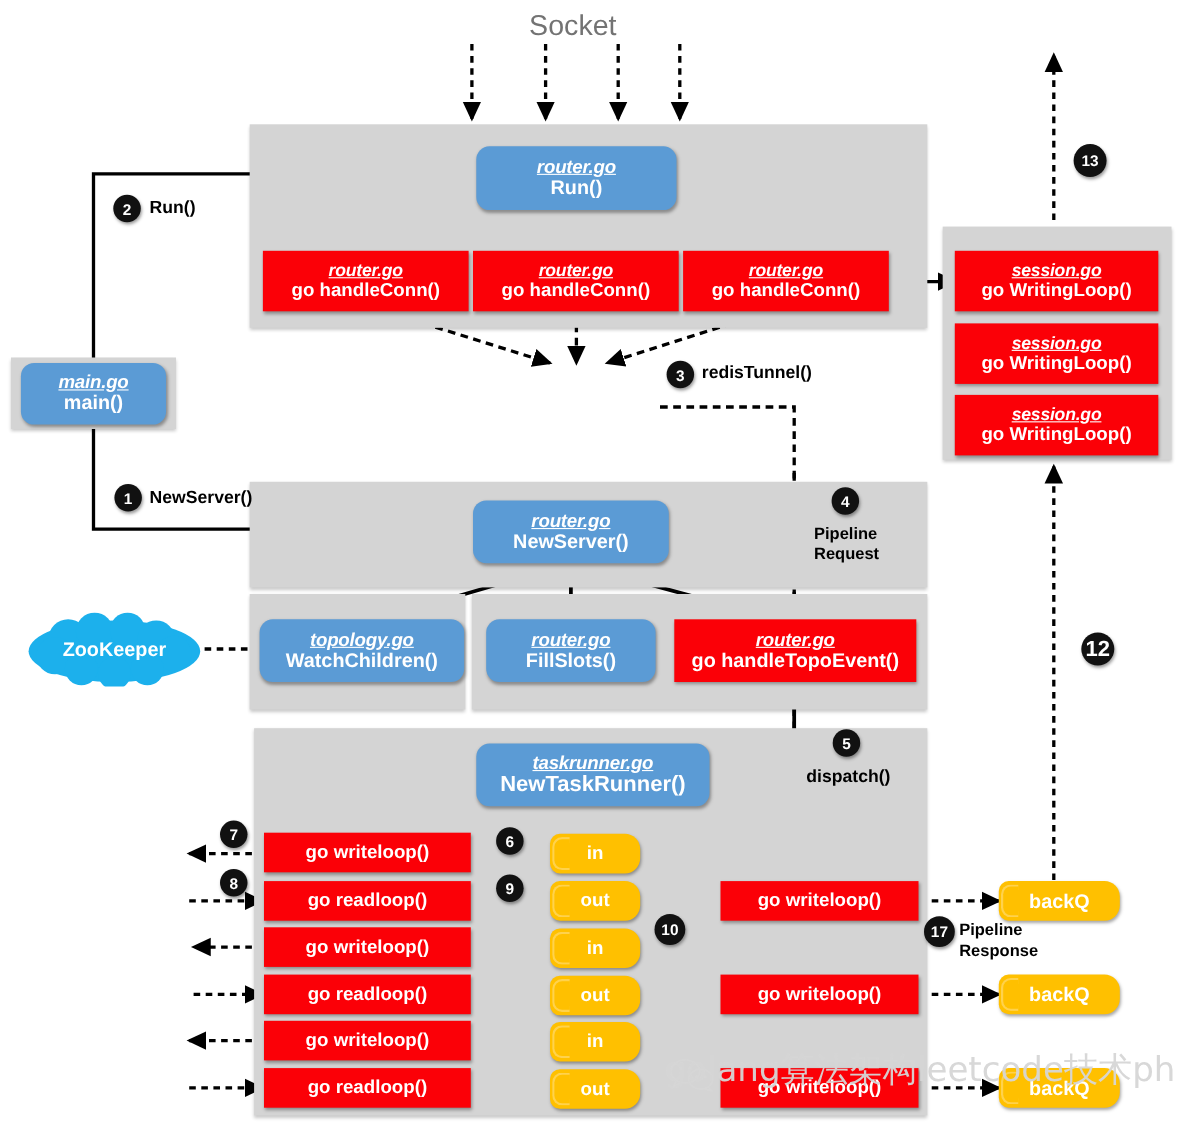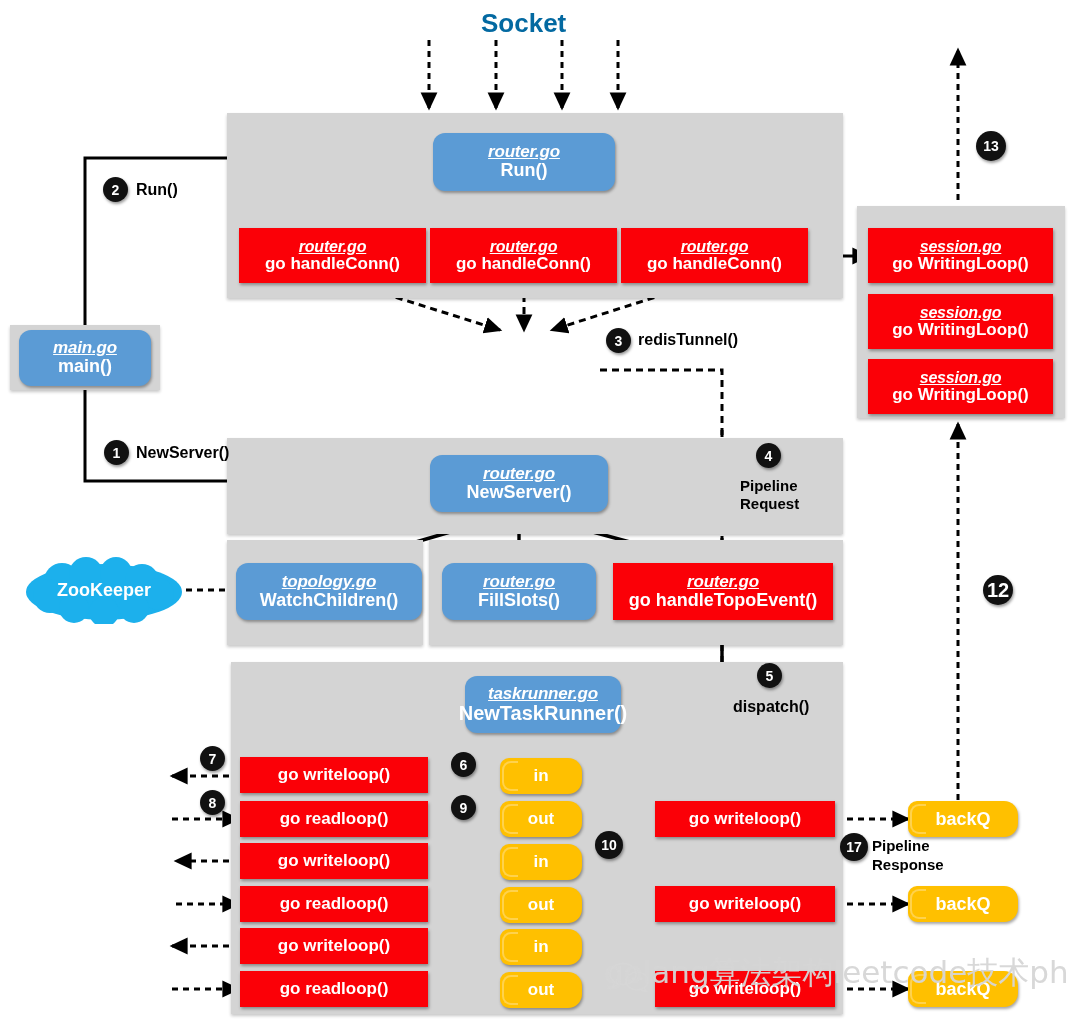--- a/index.html
+++ b/index.html
@@ -57,7 +57,7 @@
   .steplabel{position:absolute;color:#000;font-weight:bold;line-height:1.12;}
 
   
-  .title{position:absolute;font-weight:bold;color:#0369a1;}
+  .title{position:absolute;font-weight:normal;color:#737373;}
 
   
   #wires{position:absolute;left:0;top:0;width:1071px;height:1024px;

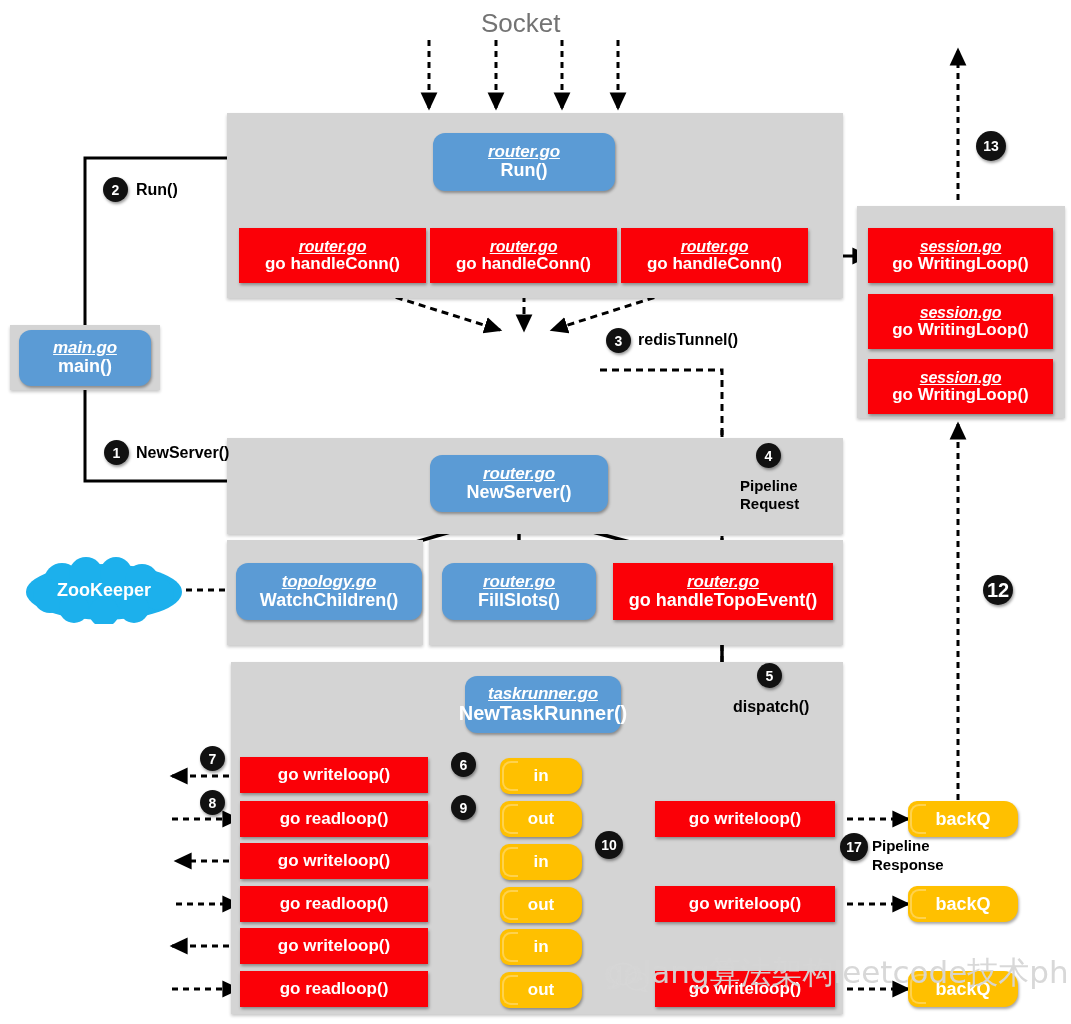--- a/index.html
+++ b/index.html
@@ -276,7 +276,7 @@
 
   <div class="abs panel" style="left:231px;top:662px;width:612px;height:352px;"></div>
 
-  <div class="abs node blue" style="left:433px;top:676px;width:156px;height:57px;margin-left:32px;">
+  <div class="abs node blue" style="left:433px;top:676px;width:212px;height:57px;">
     <span class="fname" style="font-size:17px;">taskrunner.go</span>
     <span class="fn" style="font-size:20px;">NewTaskRunner()</span>
   </div>

